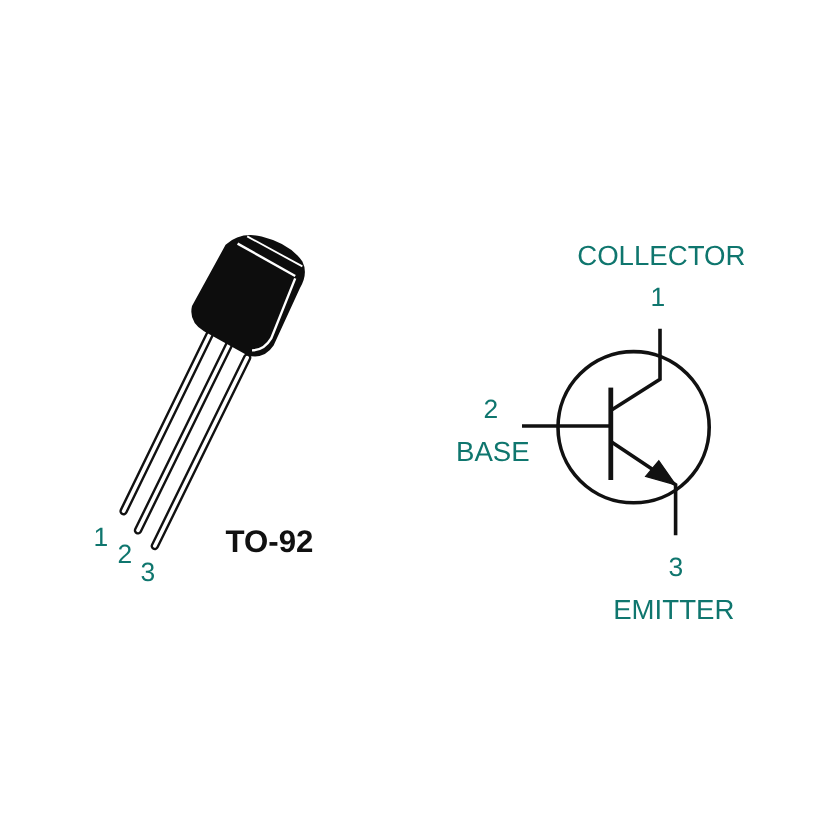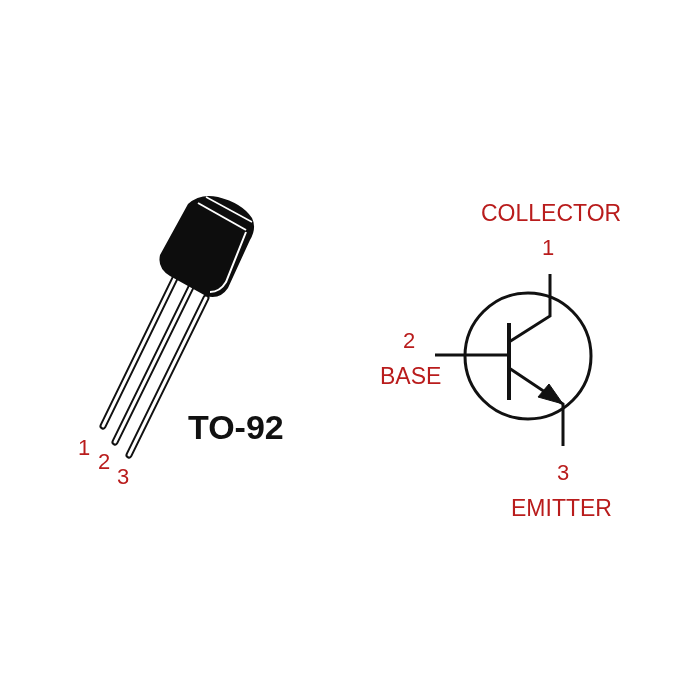--- a/index.html
+++ b/index.html
@@ -5,7 +5,7 @@
   html, body { margin:0; padding:0; background:#ffffff; }
   body { width:700px; height:700px; position:relative; overflow:hidden; font-family:"Liberation Sans", sans-serif; }
   svg { position:absolute; left:0; top:0; }
-  .lbl { position:absolute; color:#b91c1c; font-family:"Liberation Sans", sans-serif; line-height:1; white-space:nowrap; }
+  .lbl { position:absolute; color:#0f766e; font-family:"Liberation Sans", sans-serif; line-height:1; white-space:nowrap; }
   .pin { font-size:22px; }
   .term { font-size:23px; letter-spacing:0px; }
   .pkg { font-size:34px; font-weight:bold; color:#111; }

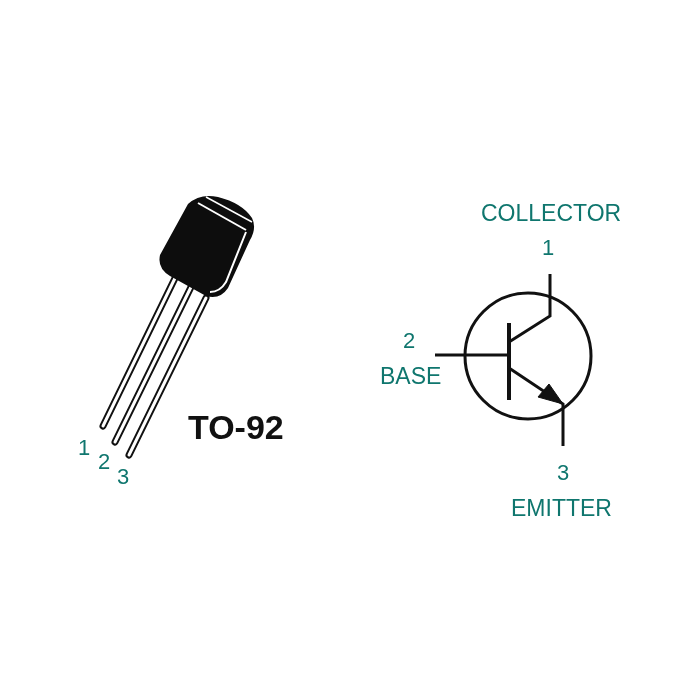--- a/index.html
+++ b/index.html
@@ -8,7 +8,7 @@
   .lbl { position:absolute; color:#0f766e; font-family:"Liberation Sans", sans-serif; line-height:1; white-space:nowrap; }
   .pin { font-size:22px; }
   .term { font-size:23px; letter-spacing:0px; }
-  .pkg { font-size:34px; font-weight:bold; color:#111; }
+  .pkg { font-size:26px; font-weight:bold; color:#111;margin-top:28px; }
 </style>
 </head>
 <body>

